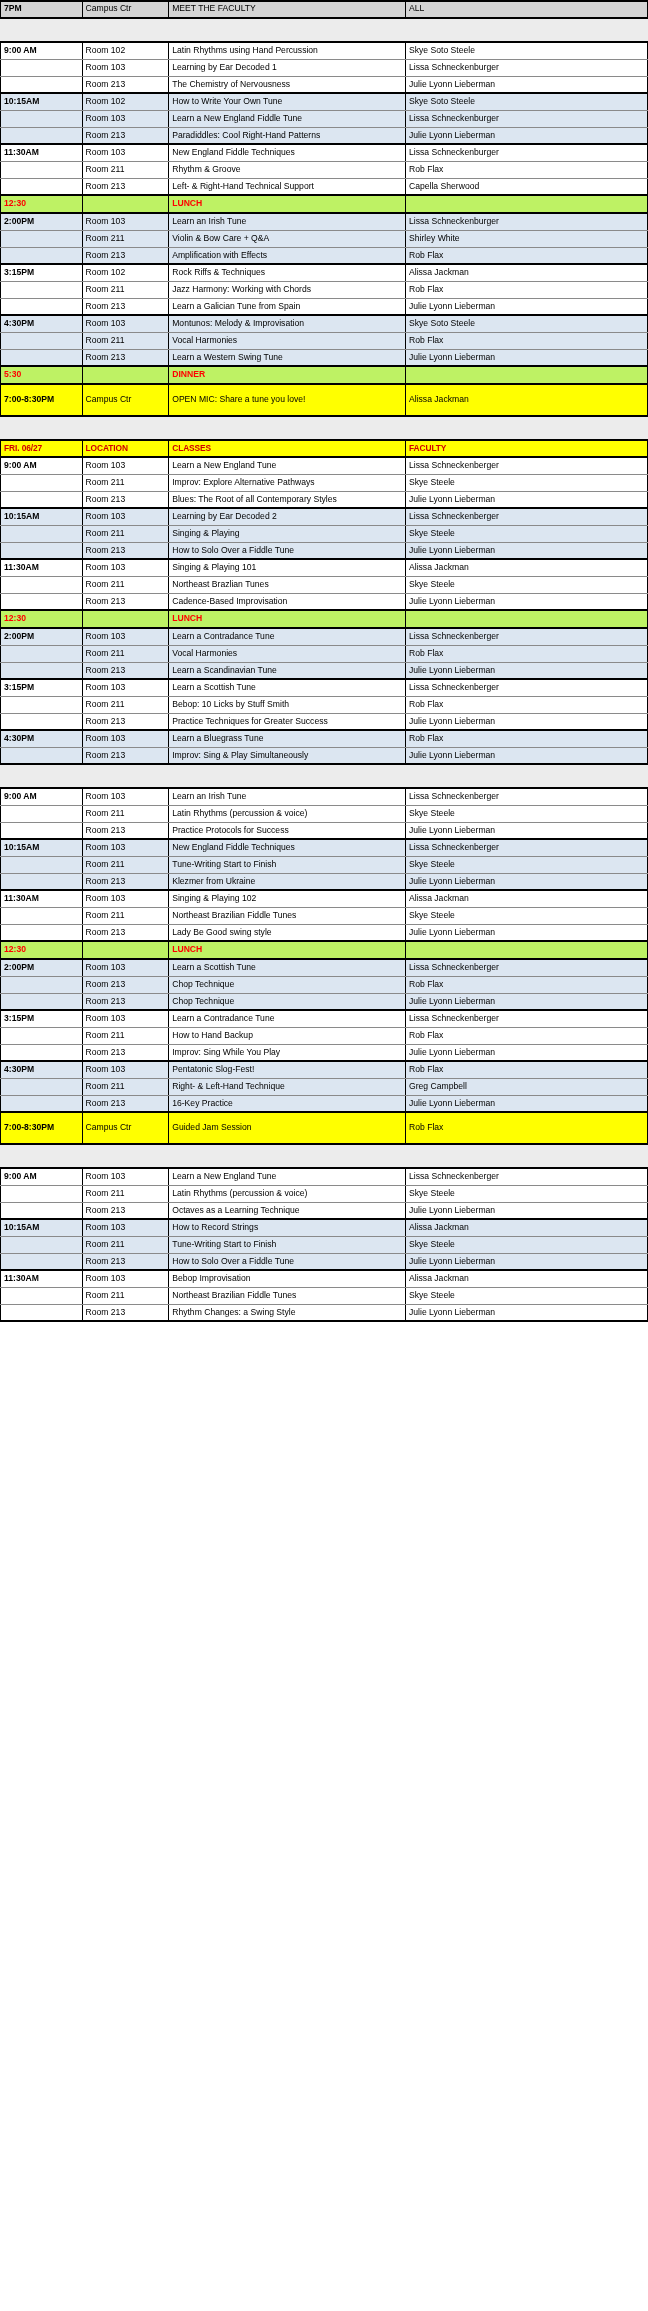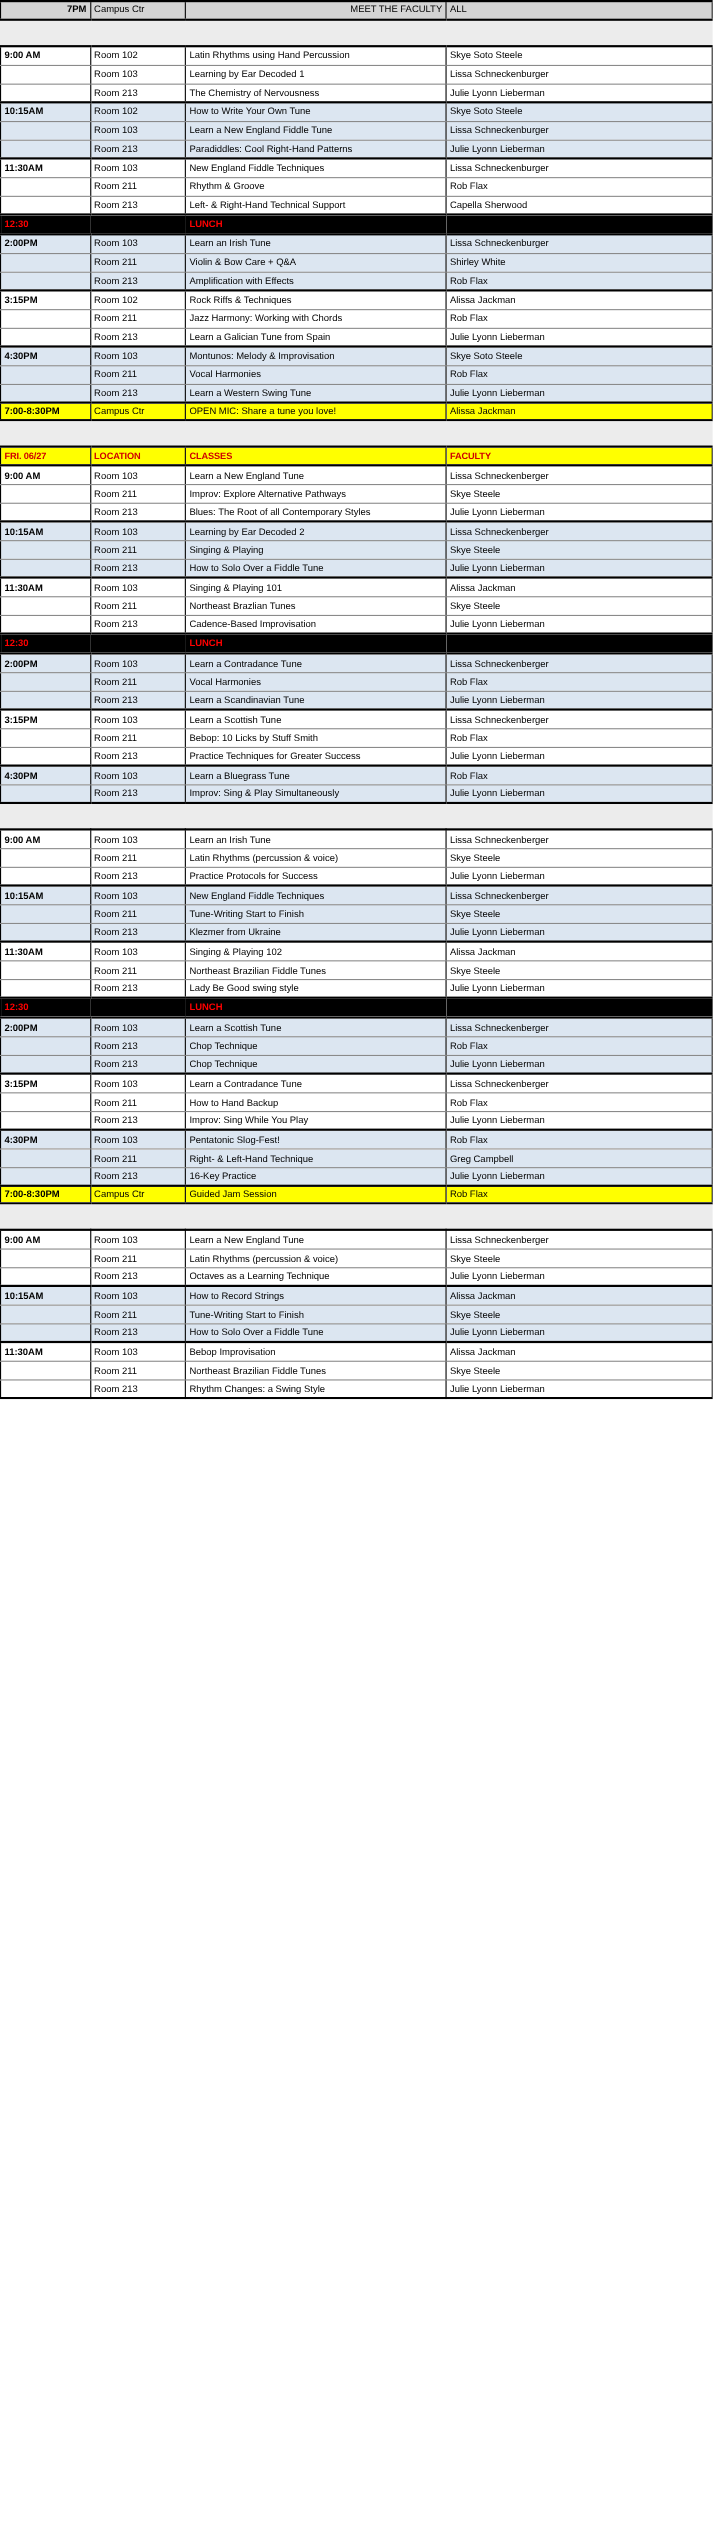--- a/index.html
+++ b/index.html
@@ -63,7 +63,7 @@
     border-bottom: 2px solid #000;
     vertical-align: middle;
   }
-  tr.grey td.time, tr.grey td.cls { font-weight: bold; text-align: right; }
+  tr.grey td.time, tr.grey td.cls { font-weight: bold; }
   tr.grey td.cls { font-weight: normal; }
 
   

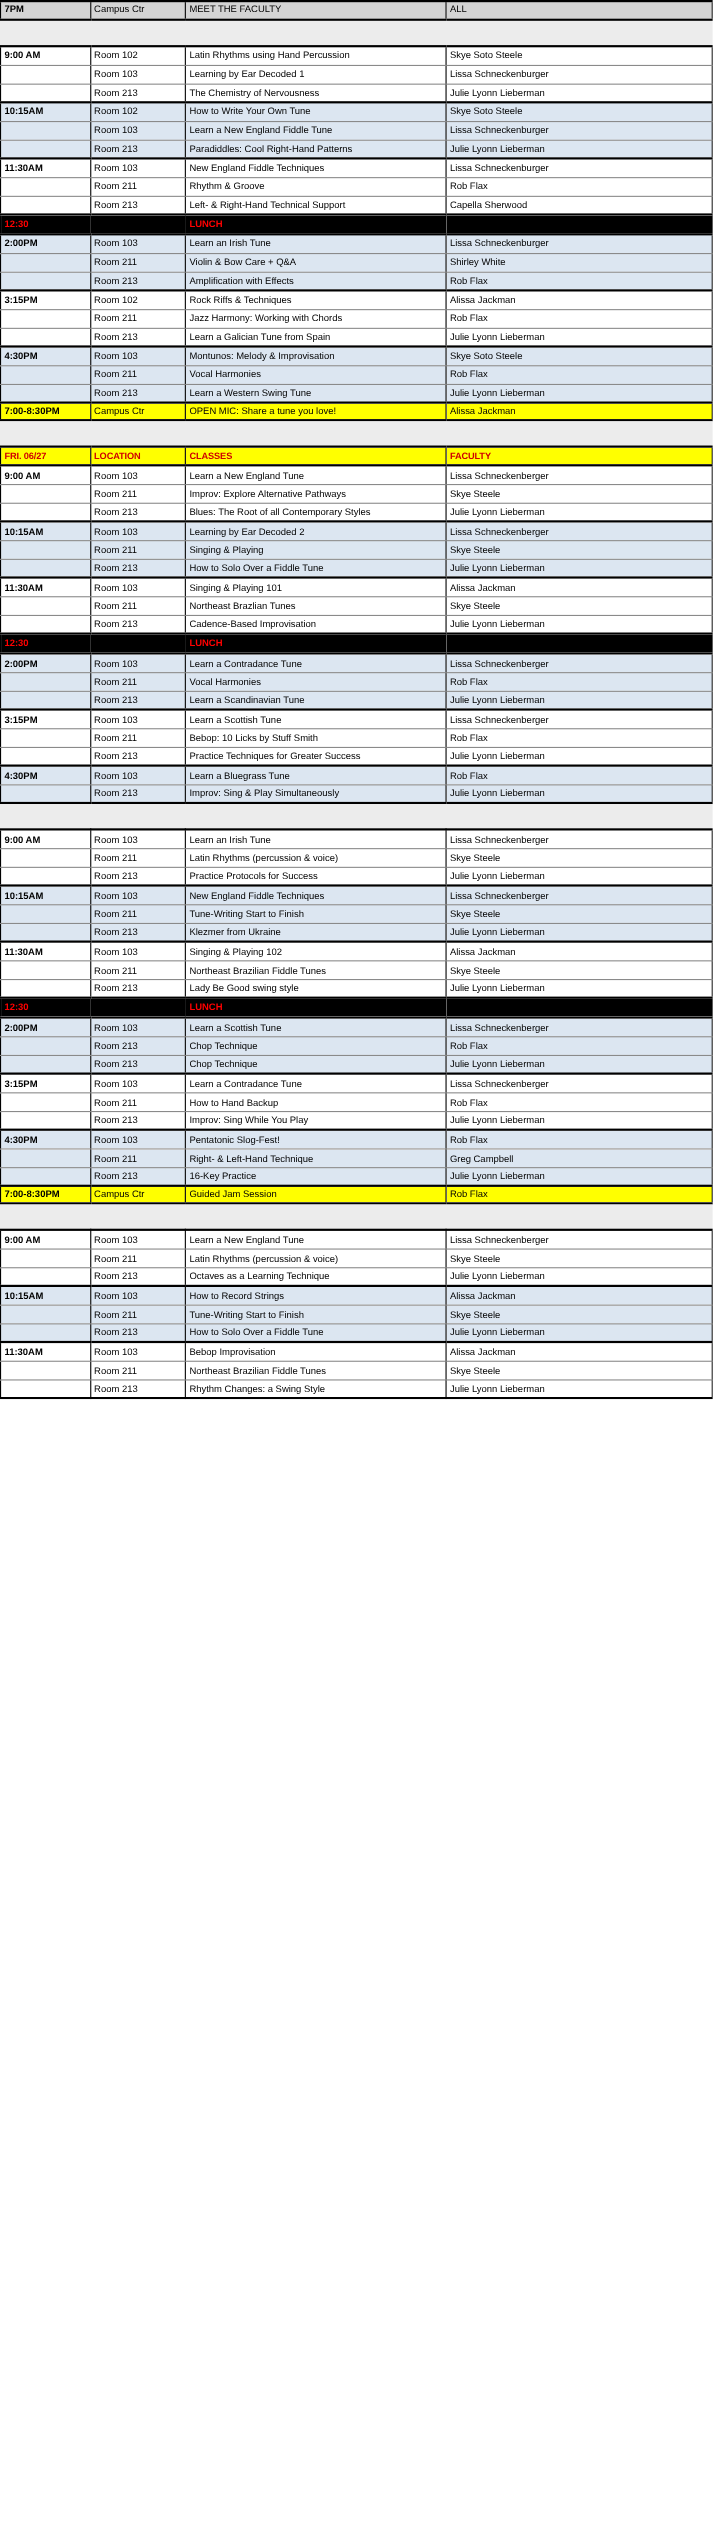--- a/index.html
+++ b/index.html
@@ -72,7 +72,7 @@
 
   
   tr.meal td {
-    background: #000000;
+    background: #bef264;
     border-top: 2px solid #000;
     border-bottom: 2px solid #000;
     vertical-align: middle;

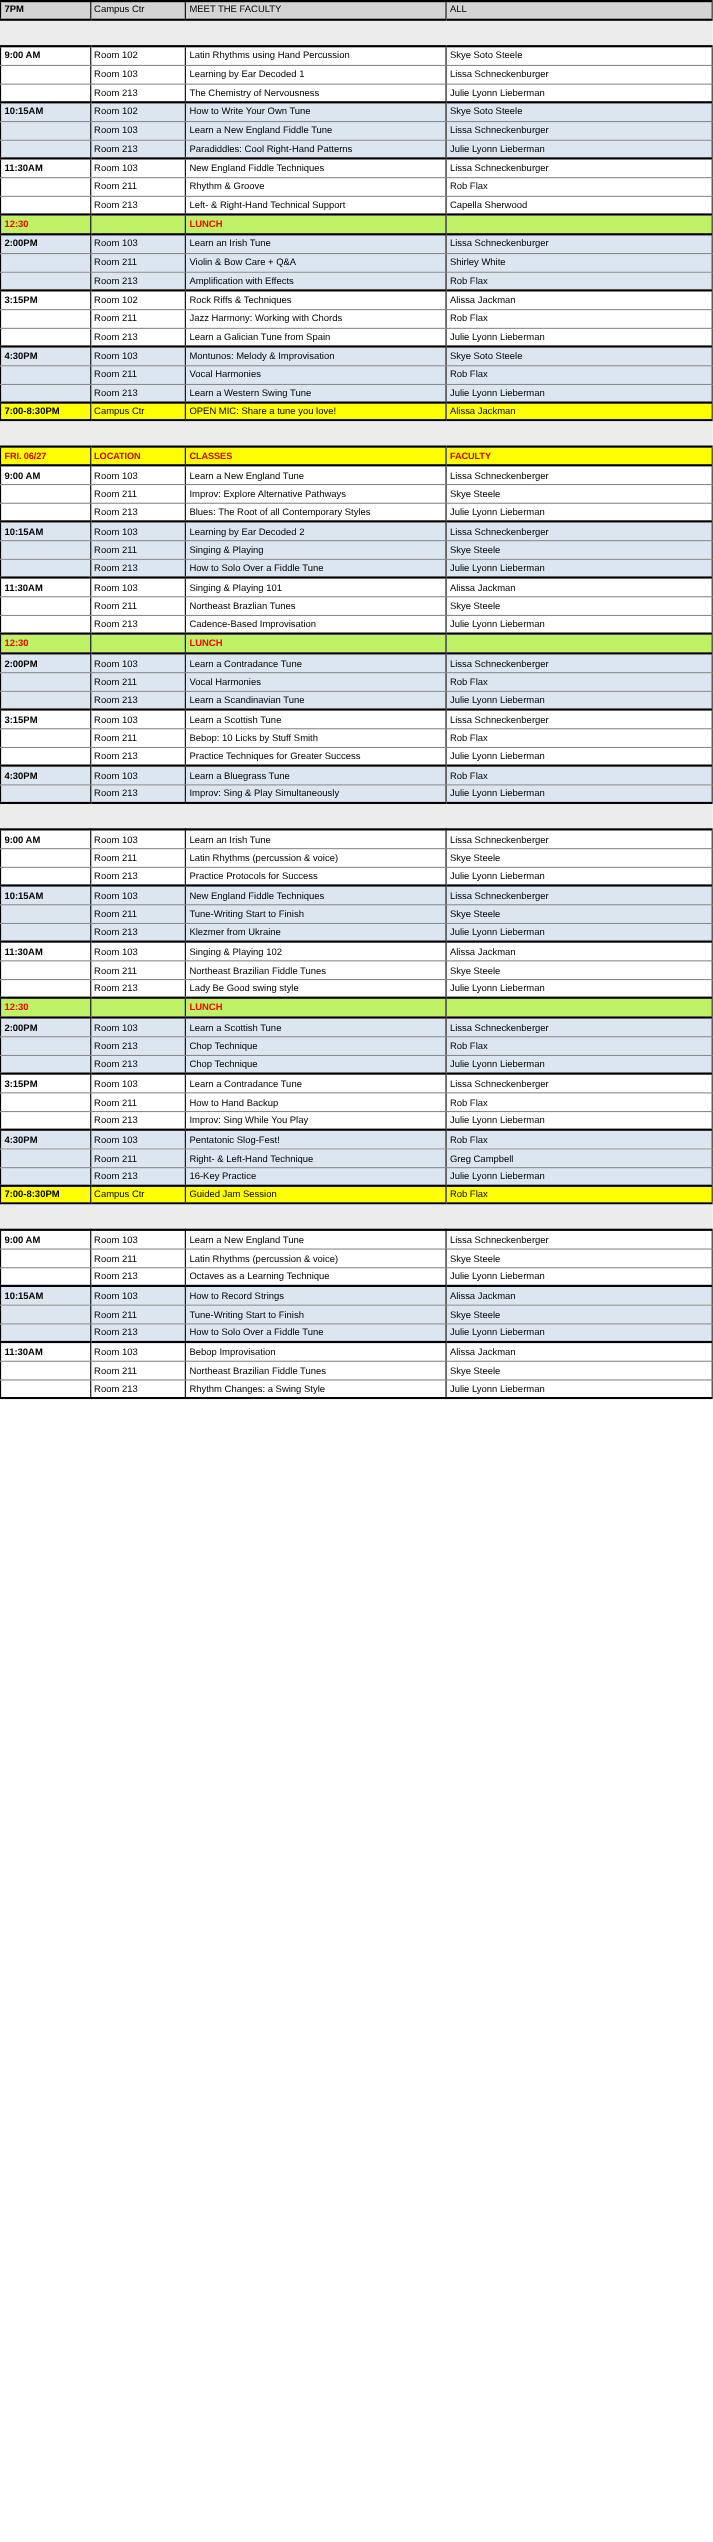--- a/index.html
+++ b/index.html
@@ -257,6 +257,12 @@
           <td class="cls">Learn a Western Swing Tune</td>
           <td class="fac">Julie Lyonn Lieberman</td>
         </tr>
+        <tr class="meal">
+          <td class="time">5:30</td>
+          <td class="loc"></td>
+          <td class="cls">DINNER</td>
+          <td class="fac"></td>
+        </tr>
         <tr class="evening">
           <td class="time">7:00-8:30PM</td>
           <td class="loc">Campus Ctr</td>

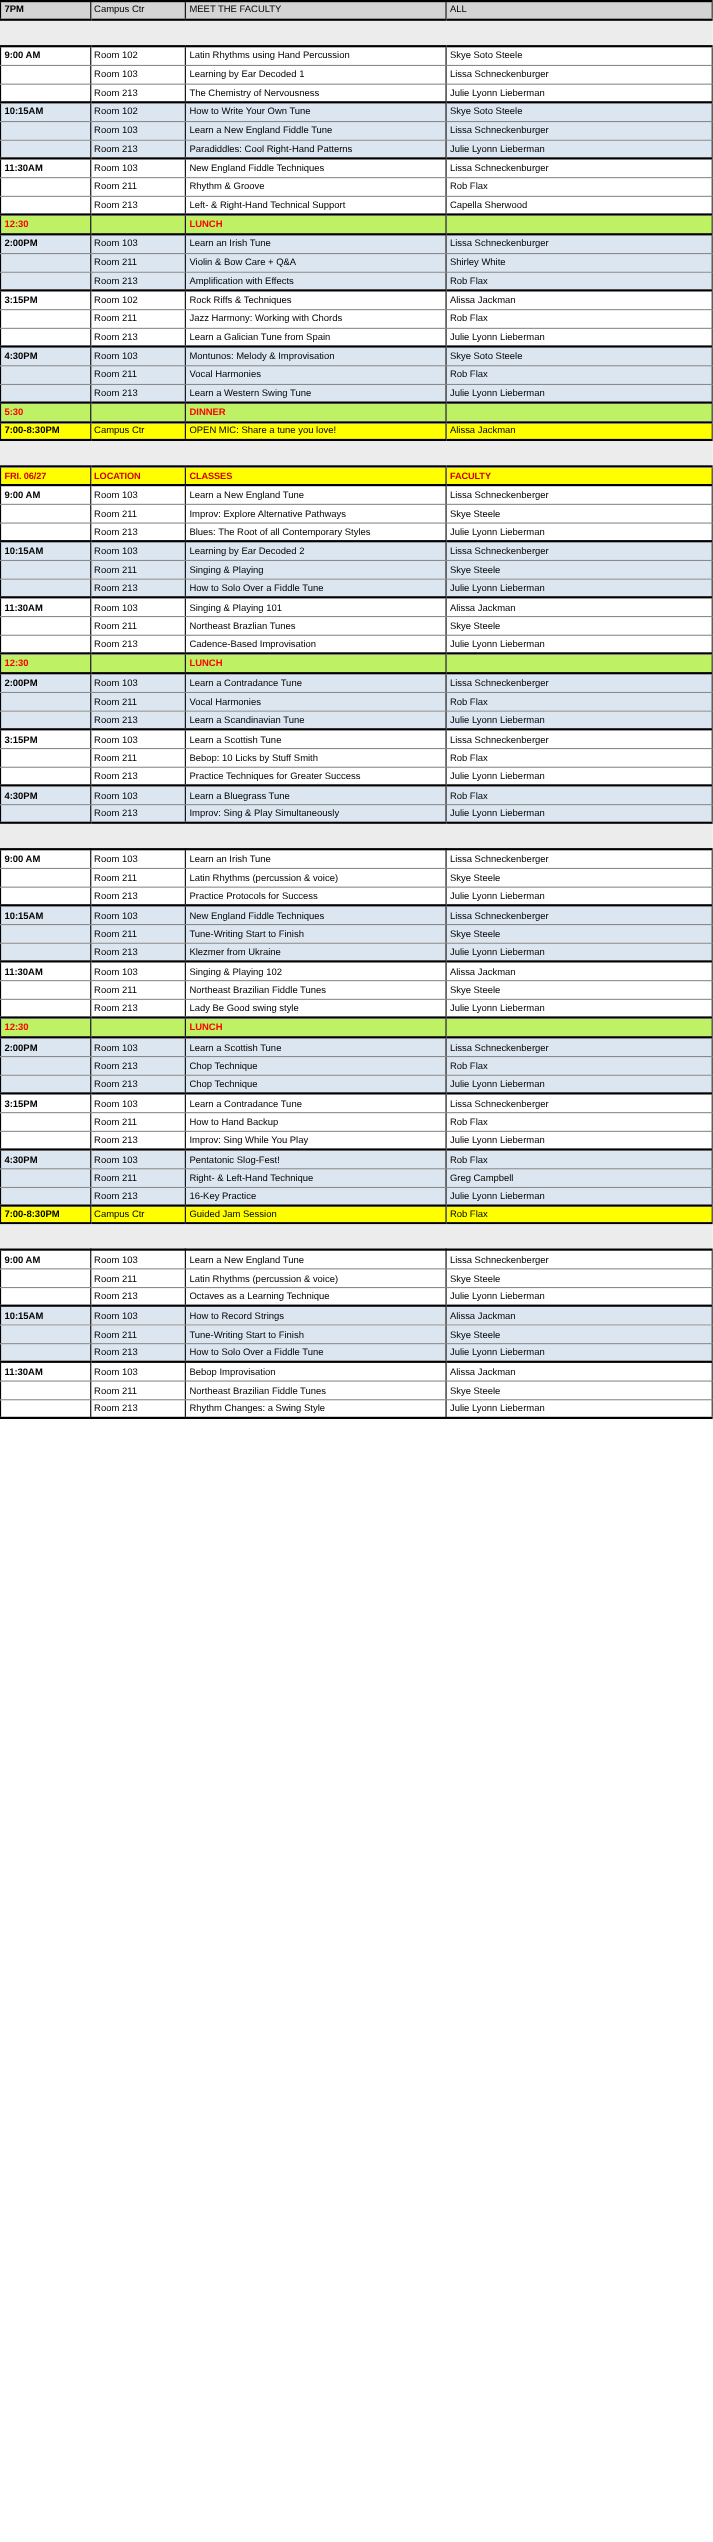--- a/index.html
+++ b/index.html
@@ -88,7 +88,7 @@
     border-top: 2px solid #000;
     border-bottom: 2px solid #000;
     vertical-align: middle;
-    height: 16px;
+    height: 32px;
   }
   tr.evening td.time { font-weight: bold; }
 

